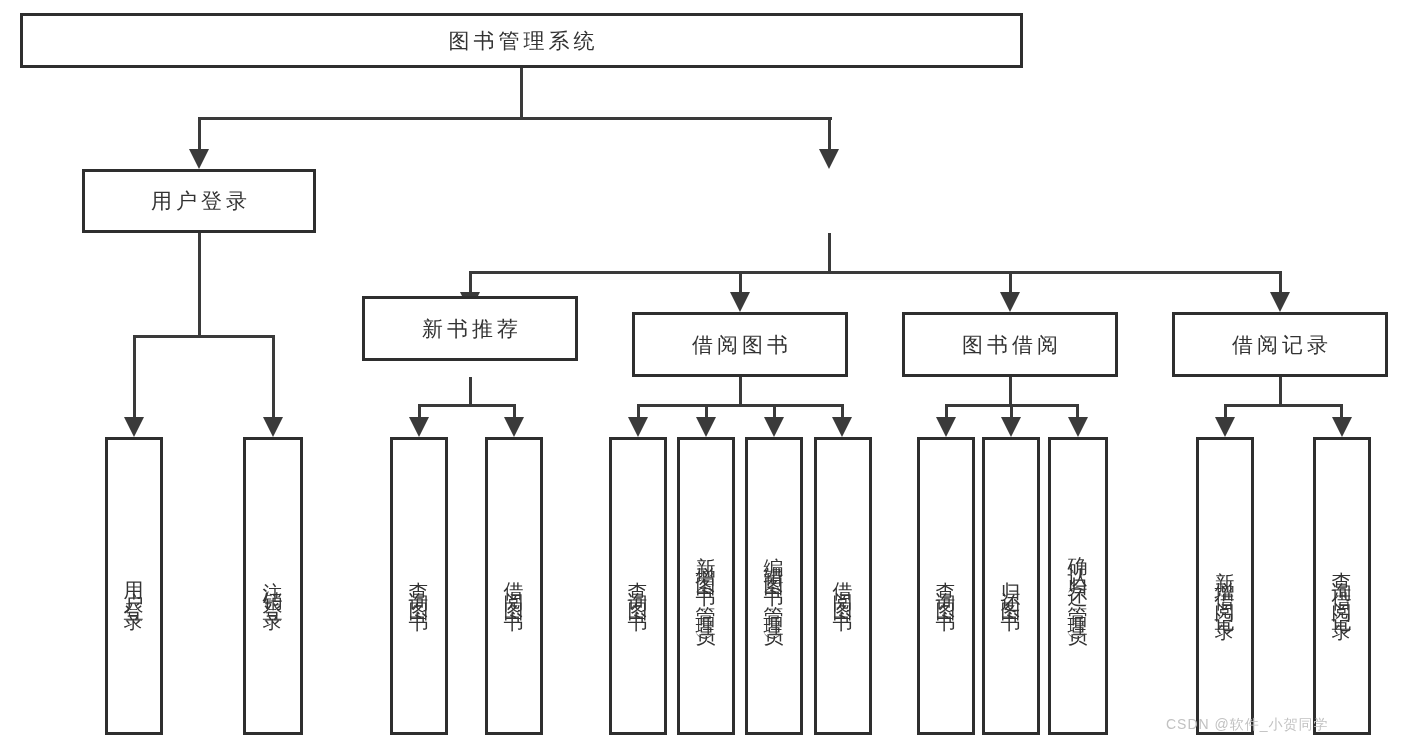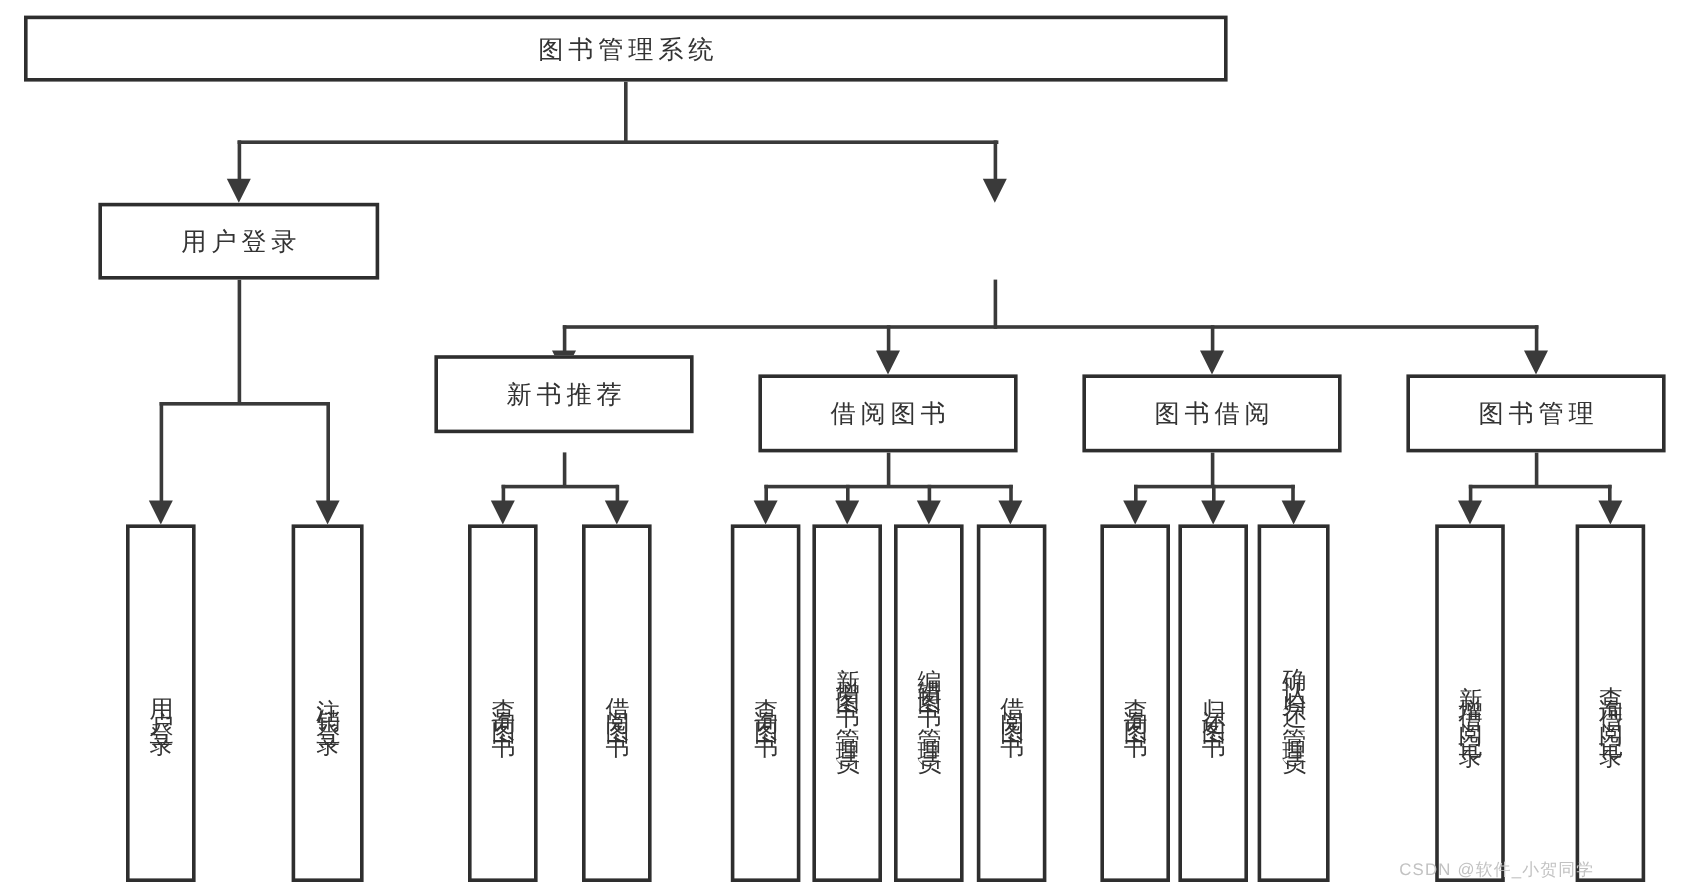--- a/index.html
+++ b/index.html
@@ -108,7 +108,7 @@
     <span>图书借阅</span>
   </div>
   <div class="node" style="left:1172px;top:312px;width:216px;height:65px">
-    <span>图书管理</span>
+    <span>借阅记录</span>
   </div>
 
   <div class="leaf" style="left:105px">

